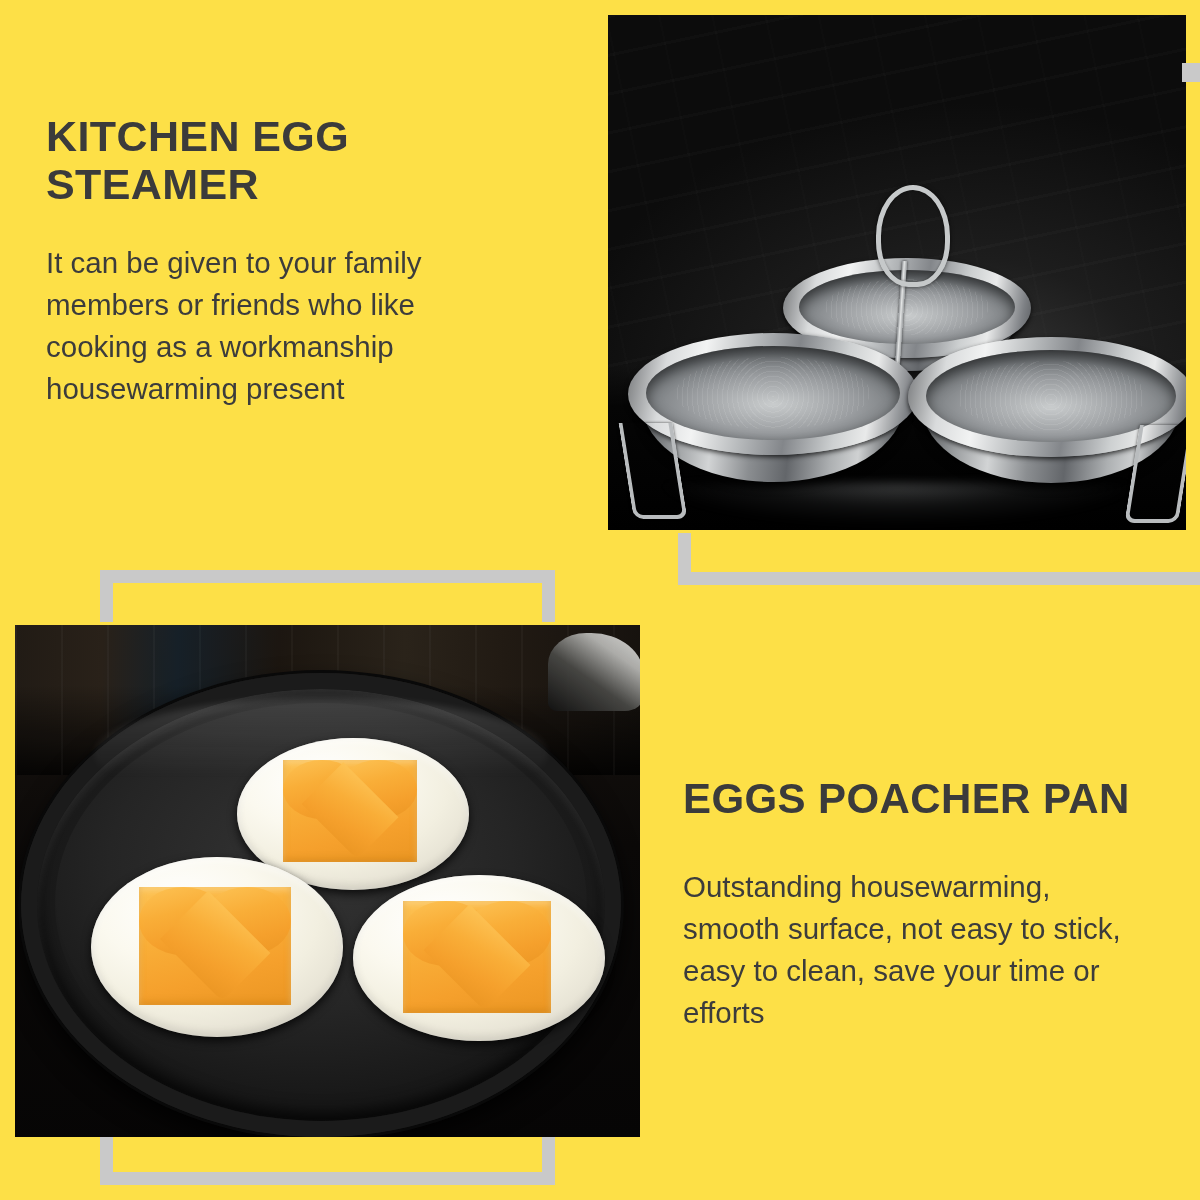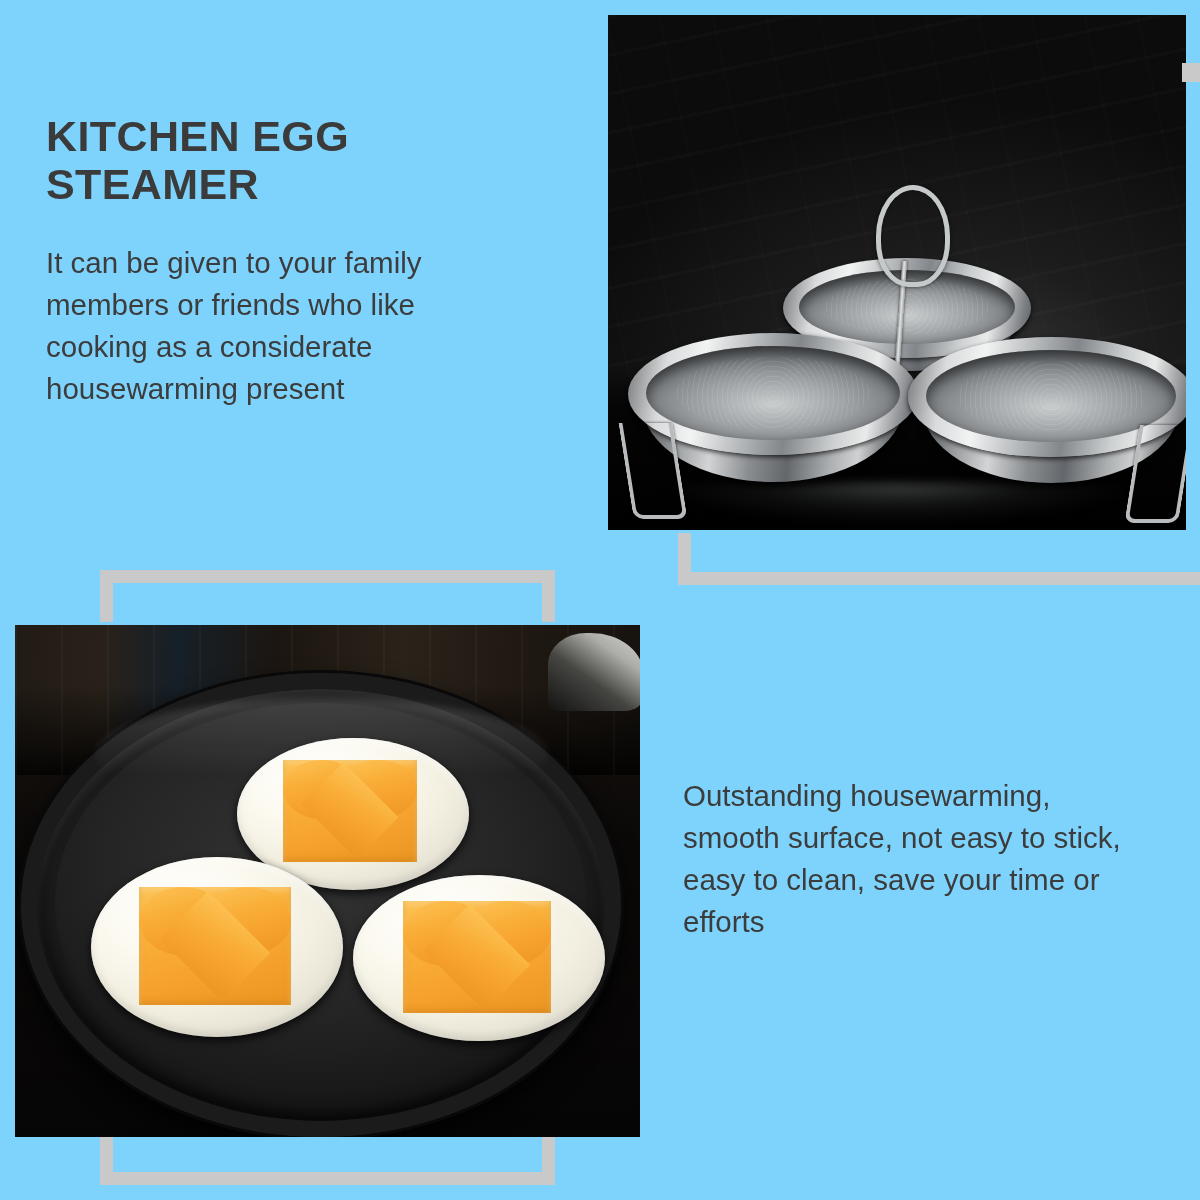--- a/index.html
+++ b/index.html
@@ -18,7 +18,7 @@
   .stage {
     position: absolute;
     inset: 0;
-    background: #7dd3fc;
+    background: #fde047;
     padding-left: 15px;
   }
 

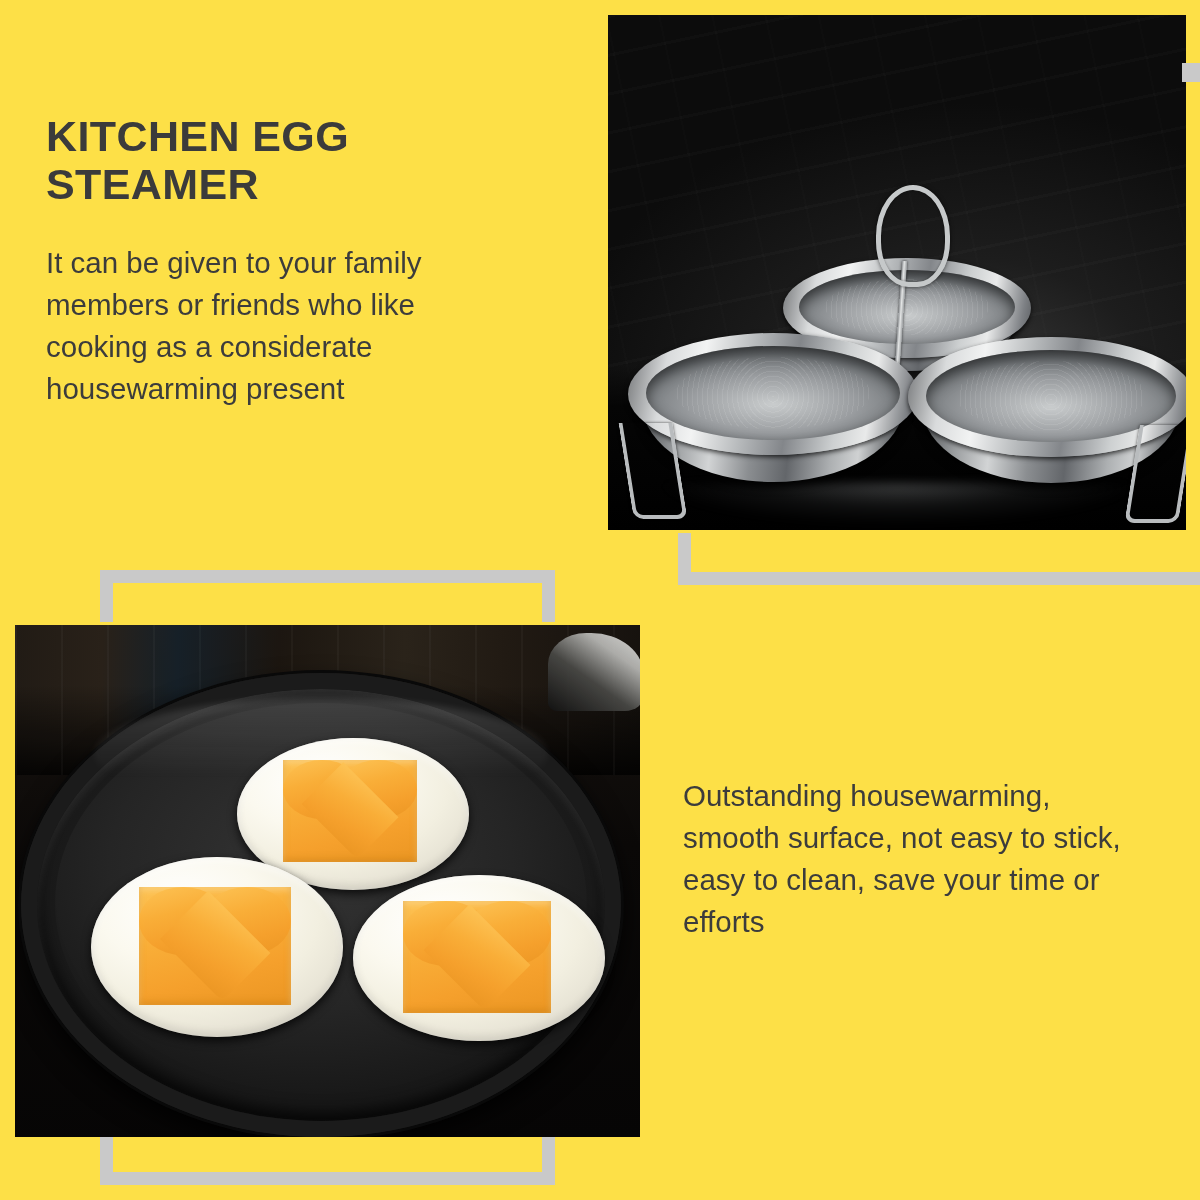--- a/index.html
+++ b/index.html
@@ -310,7 +310,7 @@
 
   <div class="text-block" id="block-steamer">
     <h1 class="headline">KITCHEN EGG STEAMER</h1>
-    <p class="body-copy">It can be given to your family members or friends who like cooking as a considerate housewarming present</p>
+    <p class="body-copy">It can be given to your family members or friends who like cooking as a workmanship housewarming present</p>
   </div>
 
   <div class="photo" id="photo-steamer">

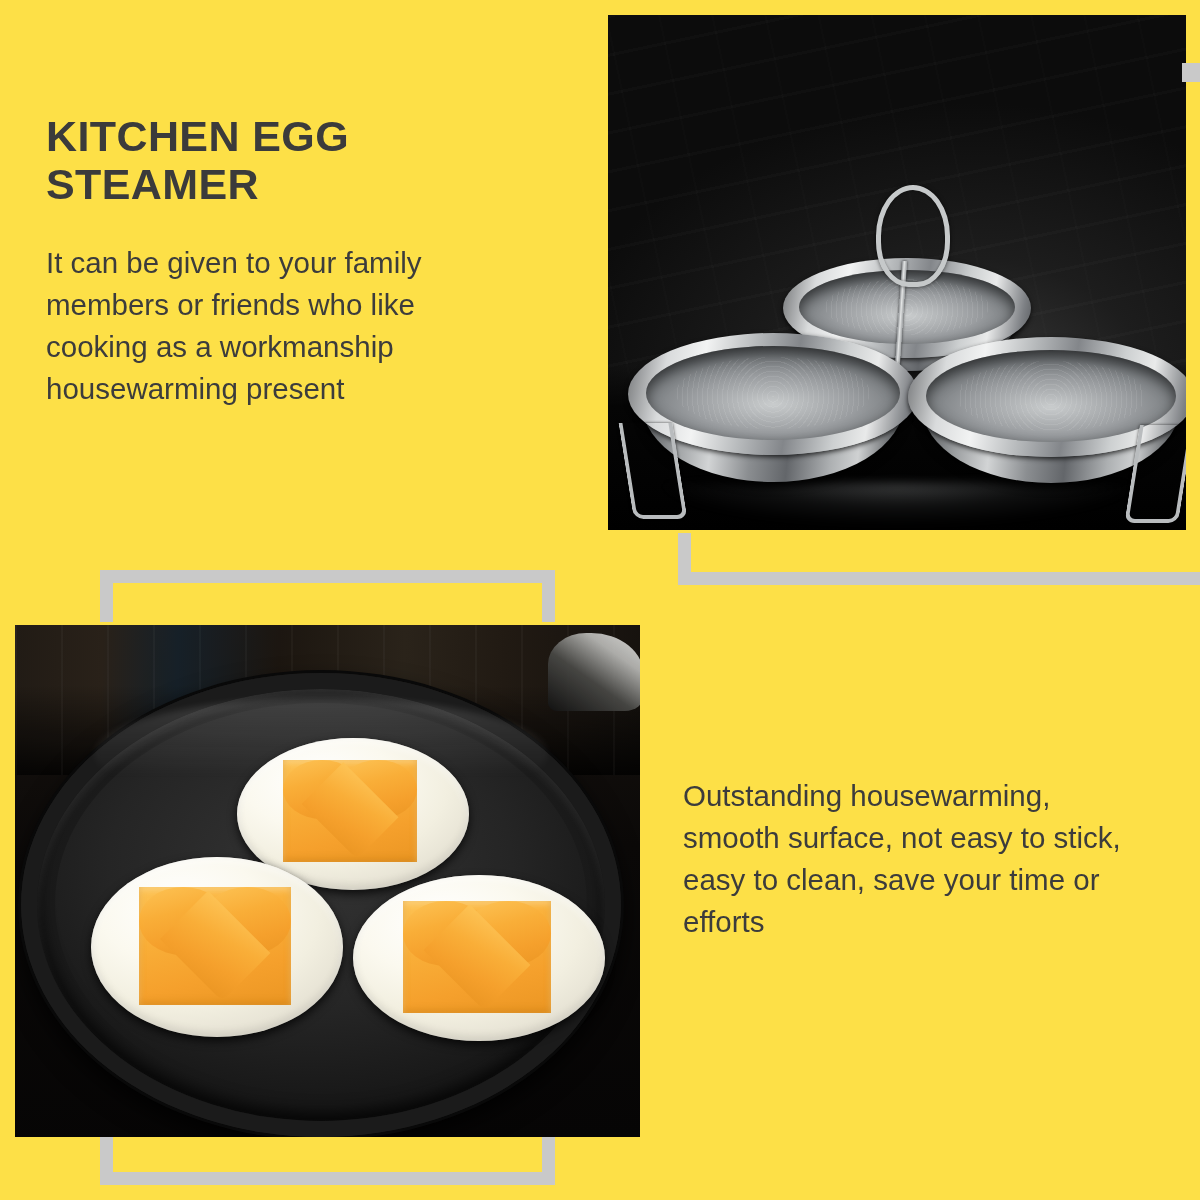--- a/index.html
+++ b/index.html
@@ -394,6 +394,7 @@
   </div>
 
   <div class="text-block" id="block-poacher">
+    <h1 class="headline">EGGS POACHER PAN</h1>
     <p class="body-copy">Outstanding housewarming, smooth surface, not easy to stick, easy to clean, save your time or efforts</p>
   </div>
 

